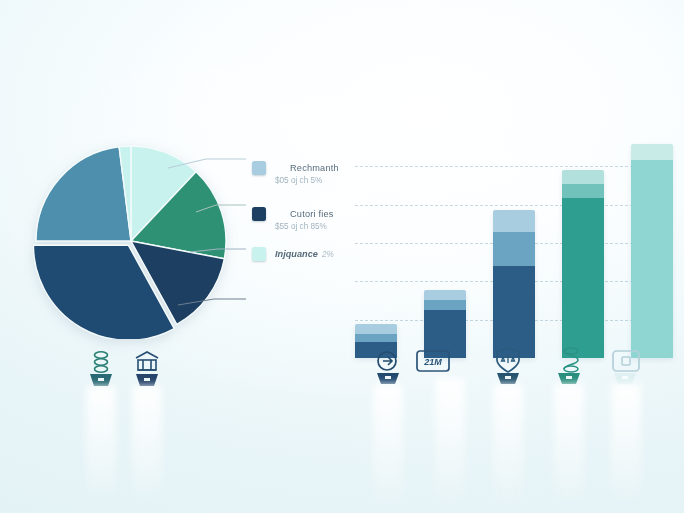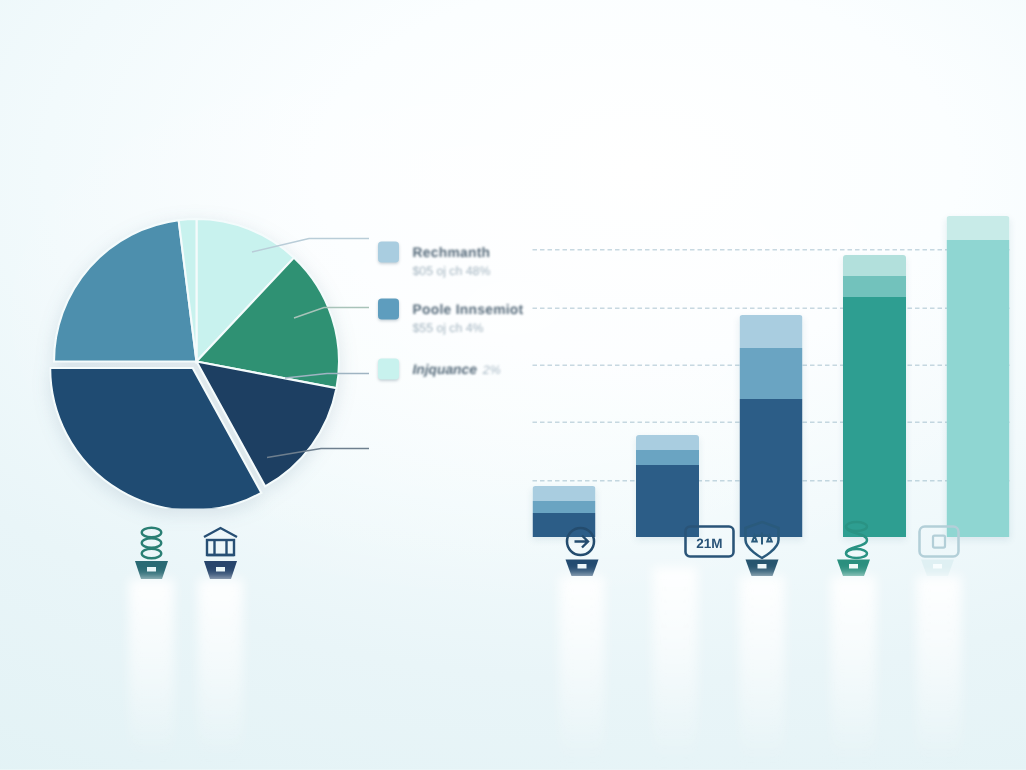--- a/index.html
+++ b/index.html
@@ -30,7 +30,7 @@
   .leg-row{position:relative;margin-bottom:3px;}
   .sw{position:absolute;left:0;top:0;width:14px;height:14px;border-radius:2.5px;
       box-shadow:0 1px 2px rgba(40,70,95,.25);}
-  .leg-name{margin-left:23px;font-size:9.2px;font-weight:bold;color:#3f5668;
+  .leg-name{margin-left:38px;font-size:9.2px;font-weight:normal;color:#3f5668;
       letter-spacing:.2px;line-height:14px;
       filter:blur(.62px);opacity:.88;white-space:nowrap;}
   .leg-val{margin-left:23px;font-size:8.2px;color:#8fa4b2;line-height:12px;

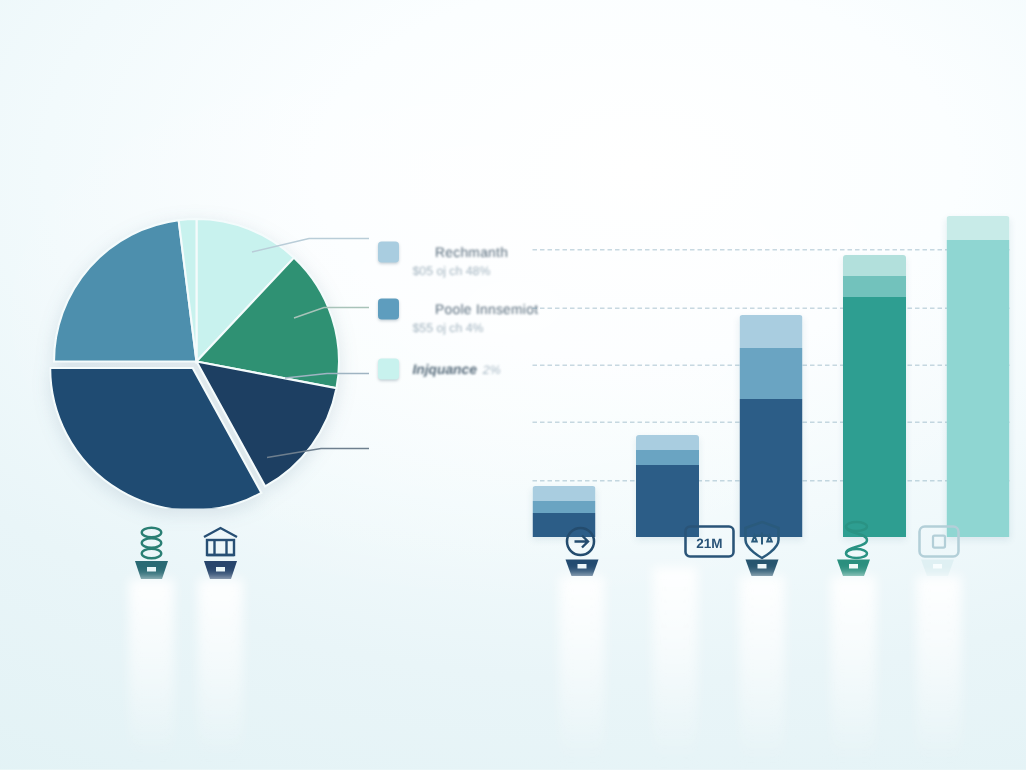--- a/index.html
+++ b/index.html
@@ -87,7 +87,7 @@
     <div class="leg-row" style="height:32px;">
       <div class="sw" style="background:#a9cde0"></div>
       <div class="leg-name">Rechmanth</div>
-      <div class="leg-val">$05 oj ch 48%</div>
+      <div class="leg-val">$05 oj ch 5%</div>
     </div>
 
 

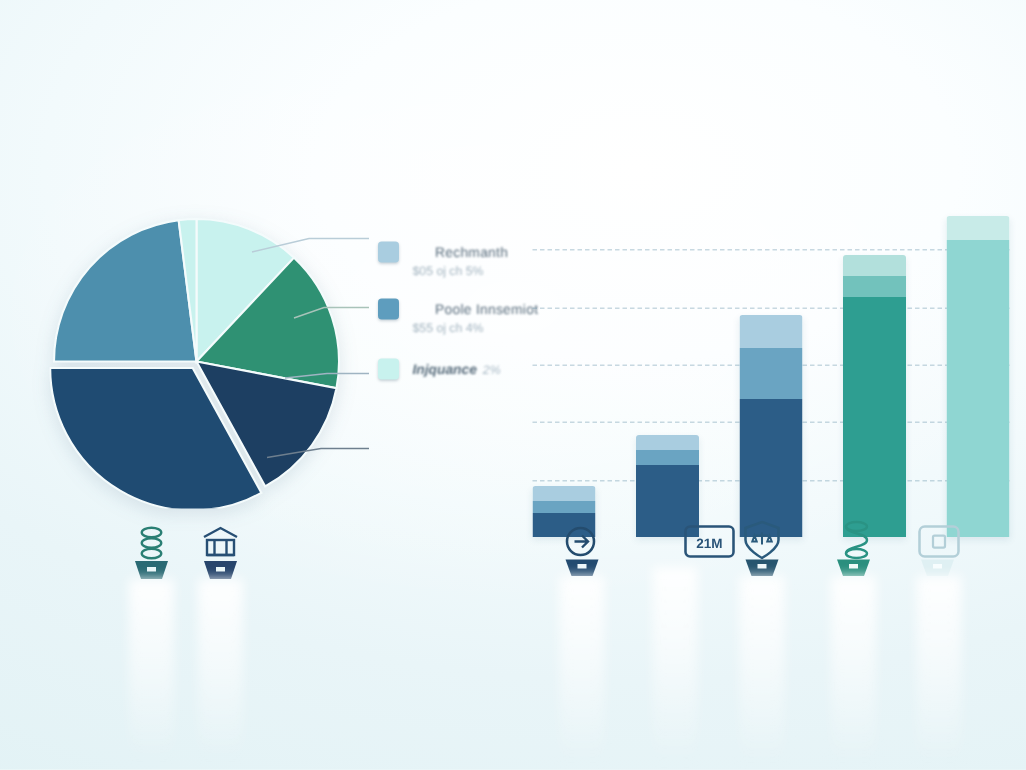--- a/index.html
+++ b/index.html
@@ -91,11 +91,6 @@
     </div>
 
 
-    <div class="leg-row" style="height:32px;margin-top:6px;">
-      <div class="sw" style="background:#5e9dbe"></div>
-      <div class="leg-name">Poole Innsemiot</div>
-      <div class="leg-val">$55 oj ch 4%</div>
-    </div>
 
 
 

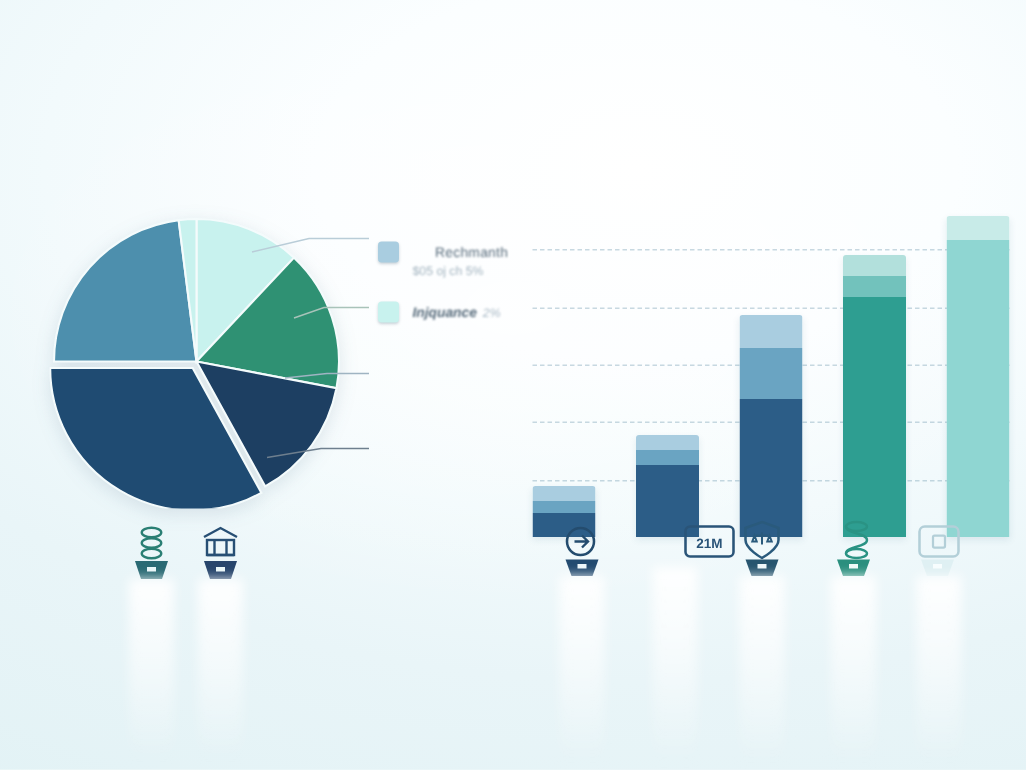--- a/index.html
+++ b/index.html
@@ -92,6 +92,11 @@
 
 
 
+    <div class="leg-row" style="height:32px;margin-top:14px;">
+      <div class="sw" style="background:#1d3f62"></div>
+      <div class="leg-name">Cutori fies</div>
+      <div class="leg-val">$55 oj ch 85%</div>
+    </div>
 
 
     <div class="leg-row" style="height:18px;margin-top:8px;font-style:italic;">

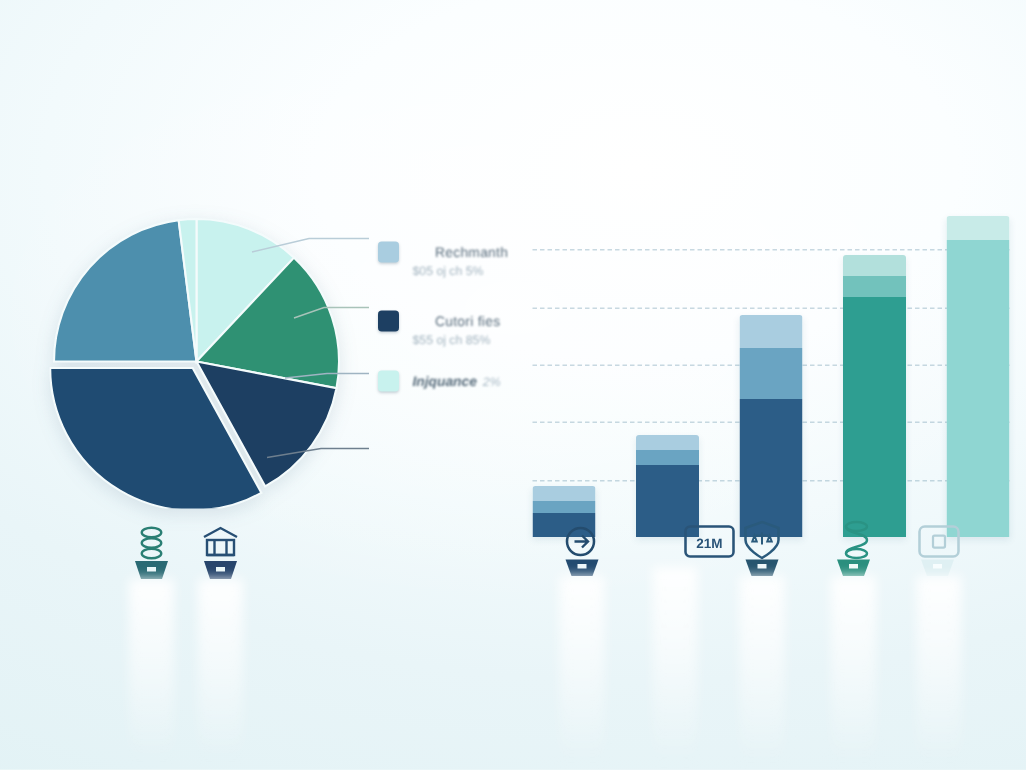--- a/index.html
+++ b/index.html
@@ -186,7 +186,7 @@
   </div>
   <div class="beam" style="left:373px;top:384px;height:125px;"></div>
 
-  <div class="ico" style="left:456px;top:350px;">
+  <div class="ico" style="left:416px;top:350px;font-style:italic;">
     <svg width="34" height="22" viewBox="0 0 34 22">
       <rect x="1" y="1" width="32" height="20" rx="3" fill="none" stroke="#2a5478" stroke-width="1.7"></rect>
       <text x="17" y="15" font-size="9" font-family="Liberation Sans, sans-serif" text-anchor="middle" fill="#2a5478" font-weight="bold">21M</text>

